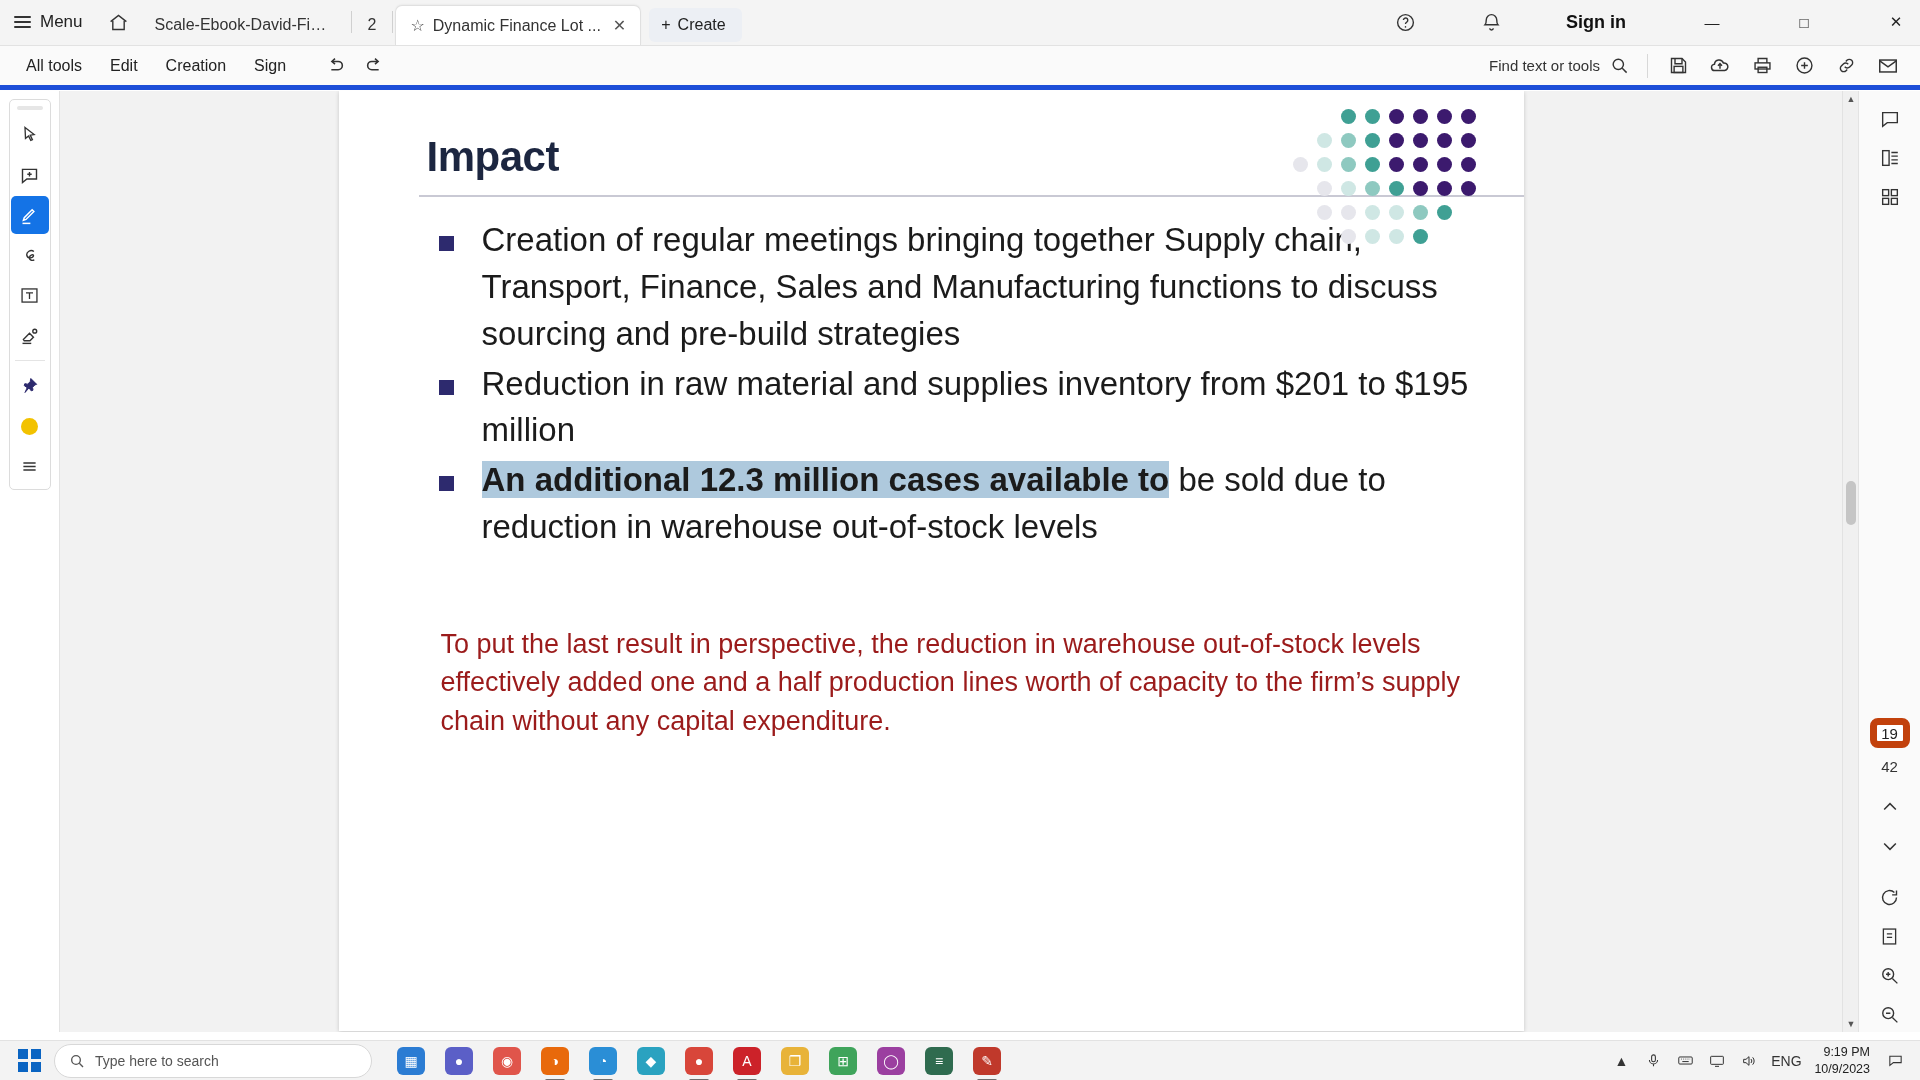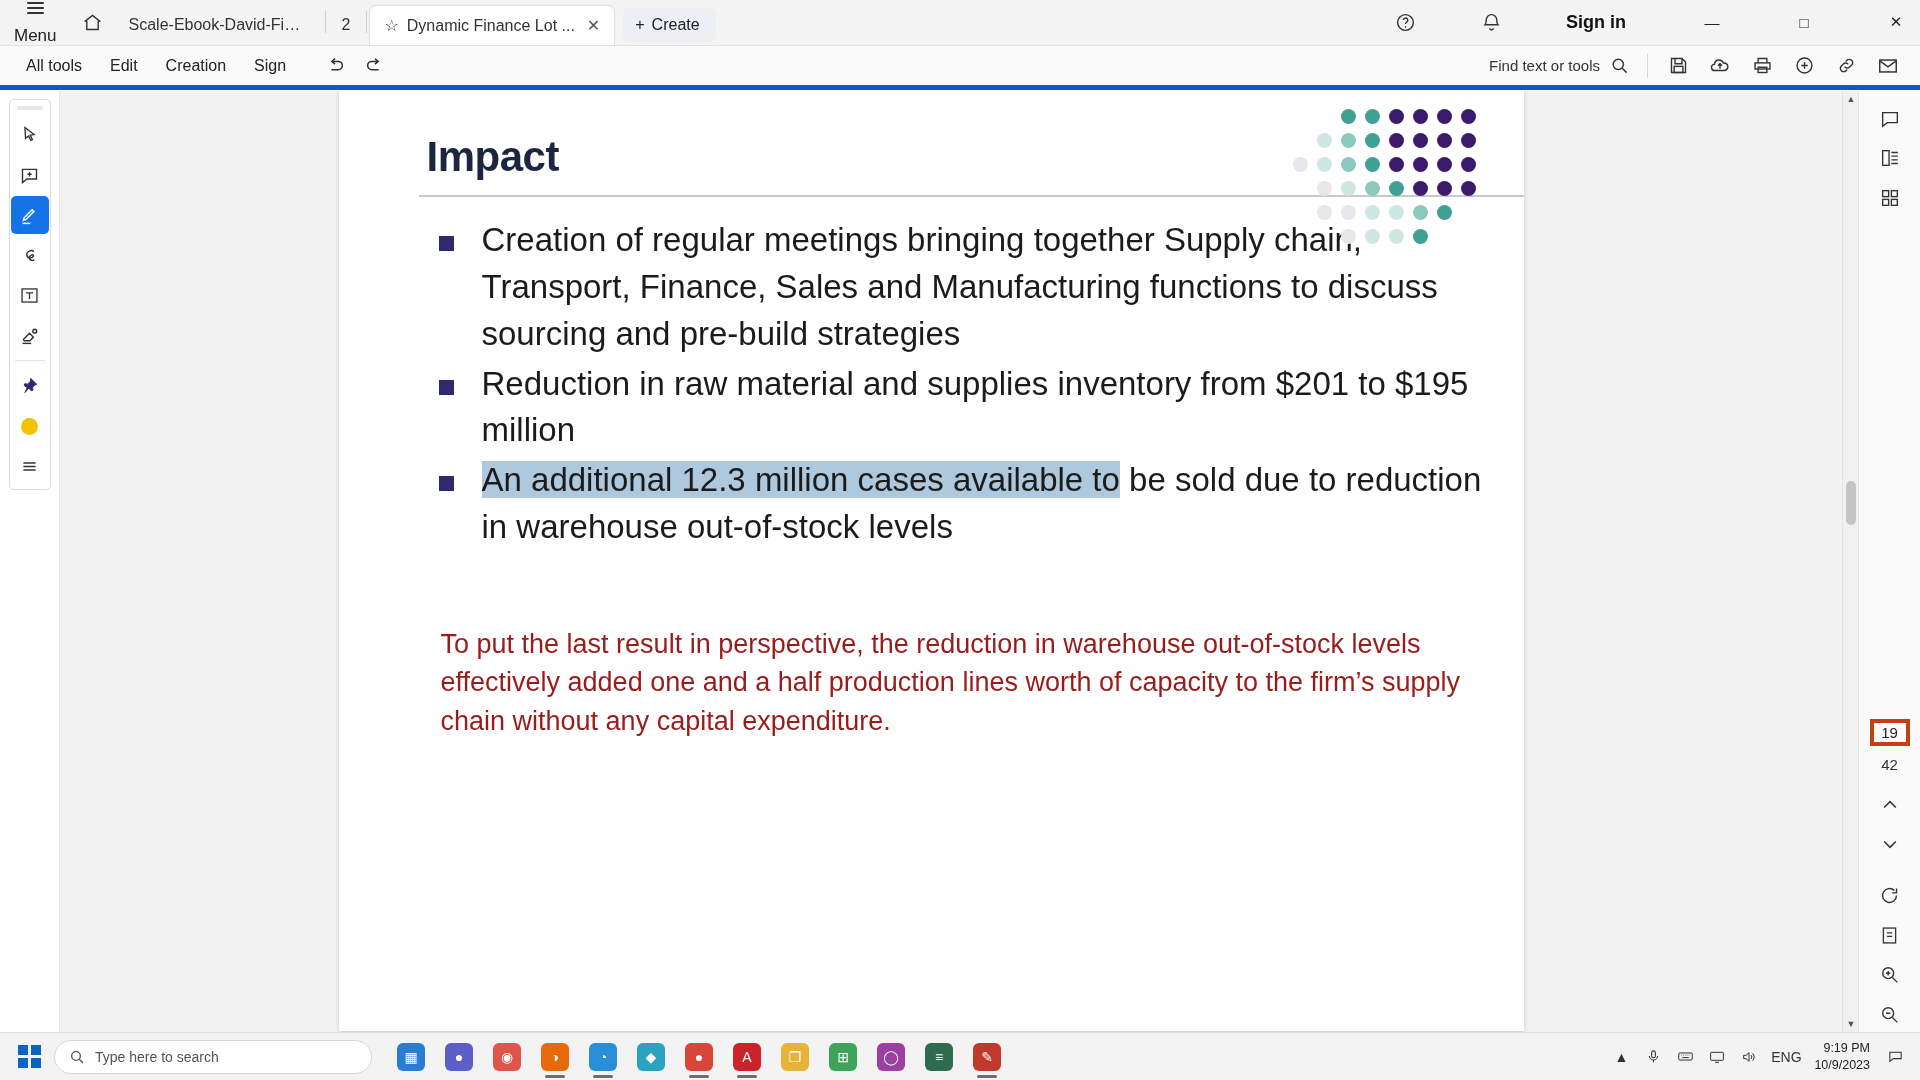--- a/index.html
+++ b/index.html
@@ -26,7 +26,6 @@
     height: 46px;
     font-size: 17px;
     color: #222;
-    flex-direction: column;
   }
   .hamburger { display: inline-block; width: 17px; }
   .hamburger span {

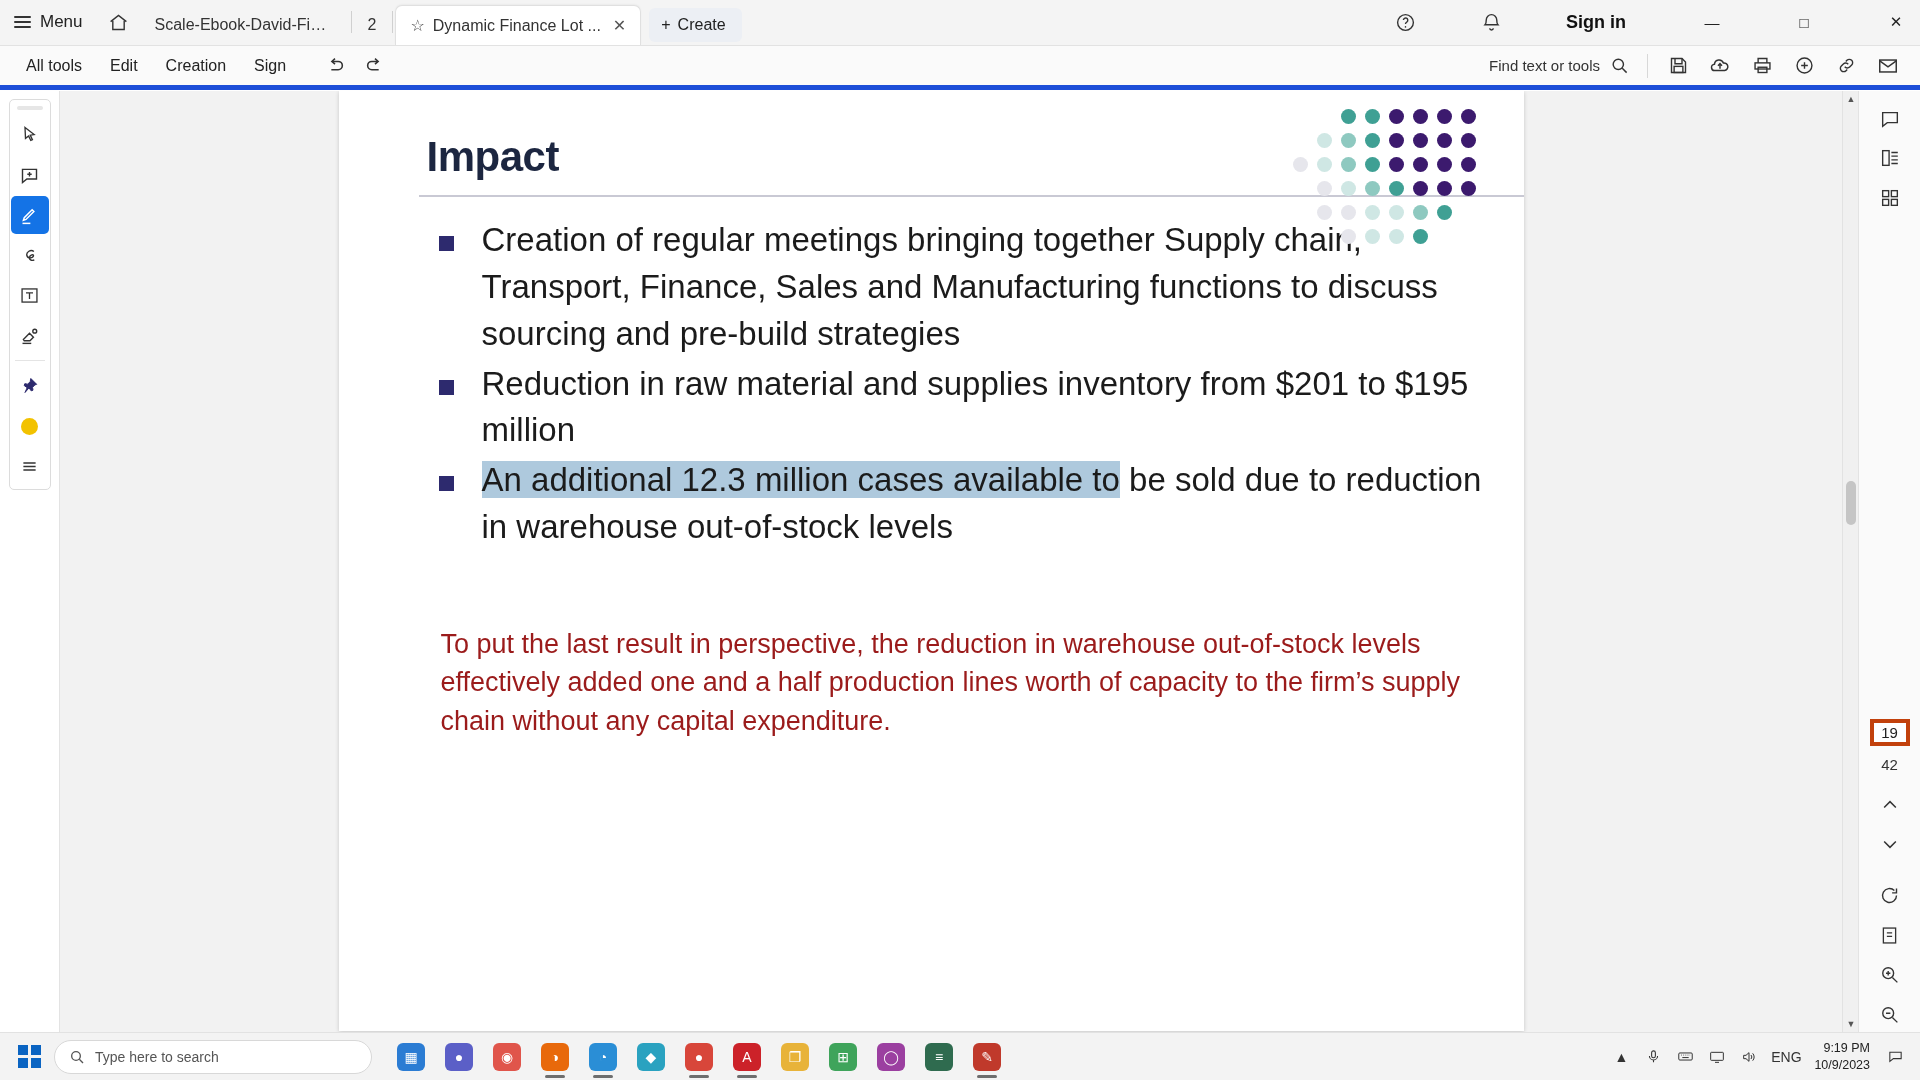--- a/index.html
+++ b/index.html
@@ -214,7 +214,7 @@
     max-width: 1075px;
   }
   .hl-yellow { background: #fdf3a6; }
-  .hl-blue { background: #aec9dd; }
+  .hl-blue { background: #aec9dd; font-weight: bold; }
   .note {
     margin: 74px 0 0 62px;
     font-size: 27px;

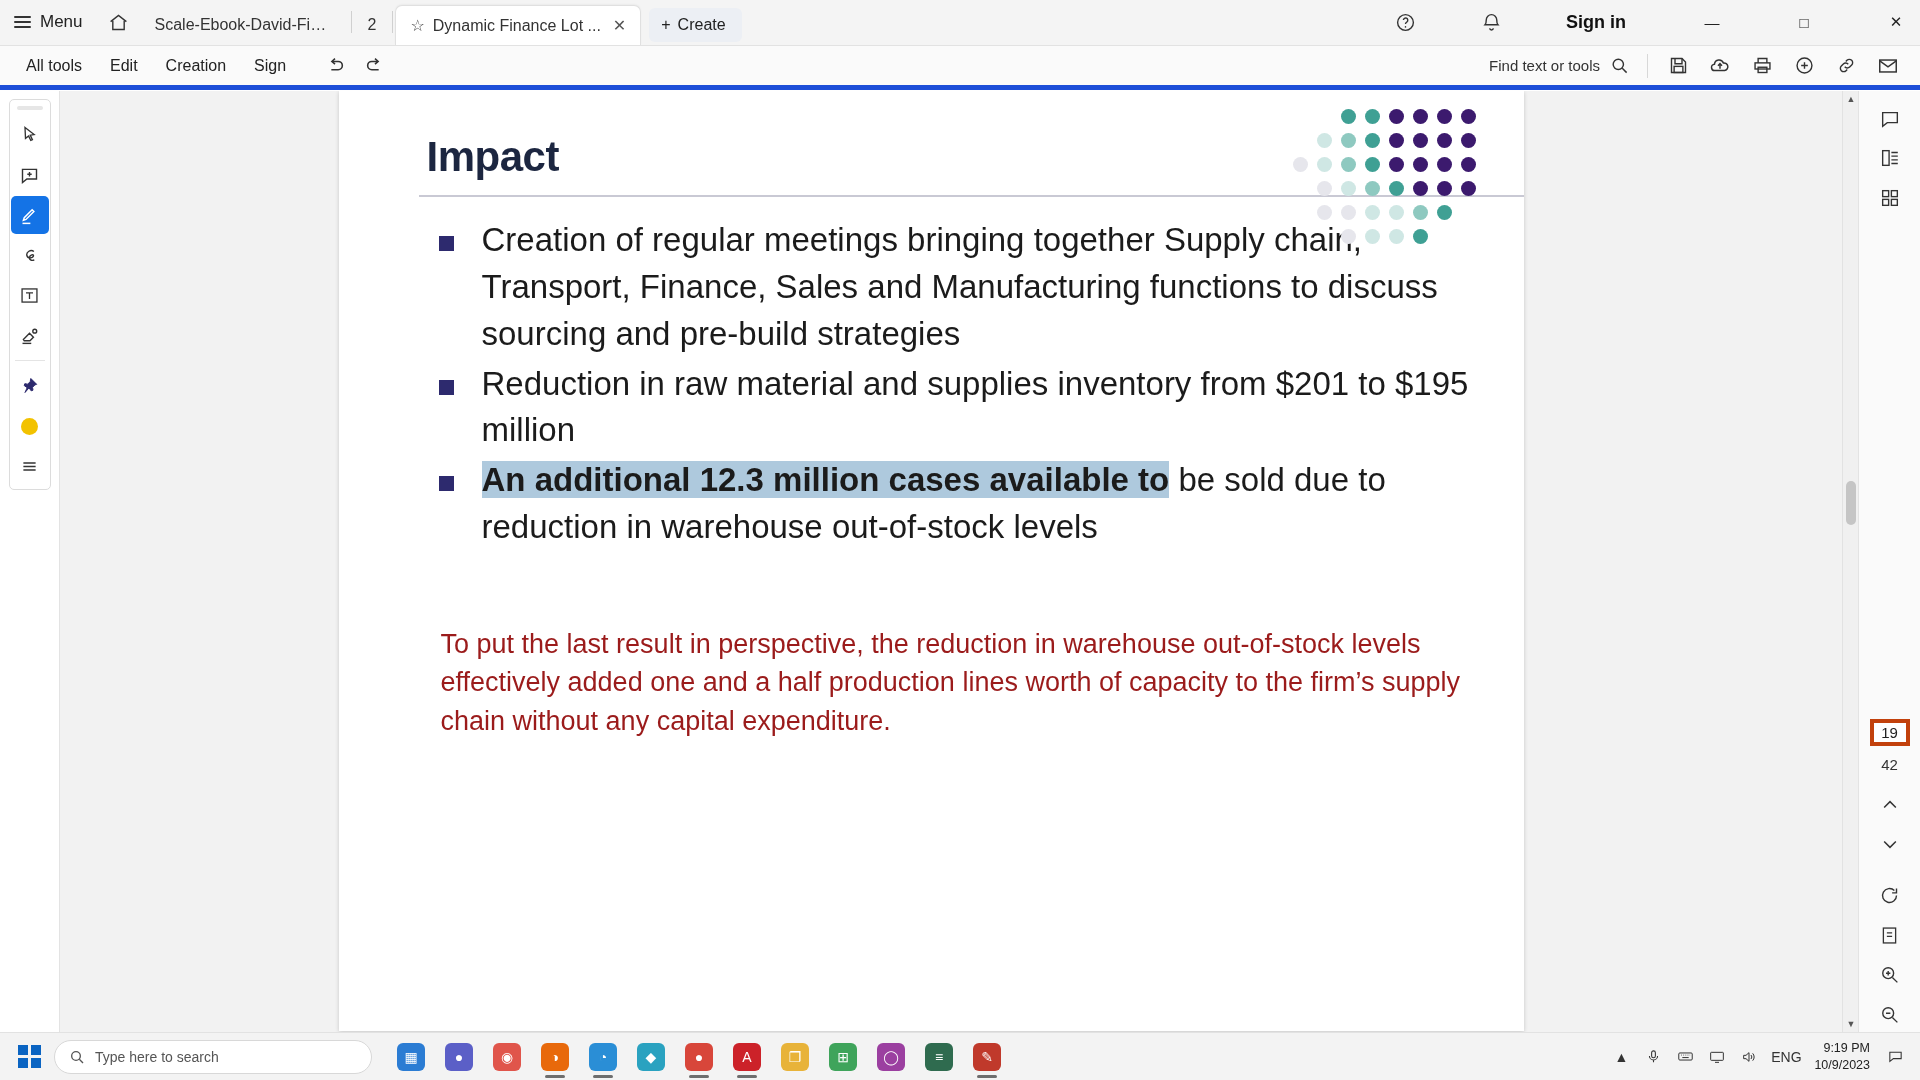--- a/index.html
+++ b/index.html
@@ -264,9 +264,9 @@
   }
   .pagebox {
     width: 40px; height: 30px;
-    border: 4px solid #c2410c;
+    border: 7px solid #c2410c;
     background: #fff;
-    border-radius: 0;
+    border-radius: 8px;
     display: flex; align-items: center; justify-content: center;
     font-size: 15px; color: #222;
     margin-top: 500px;

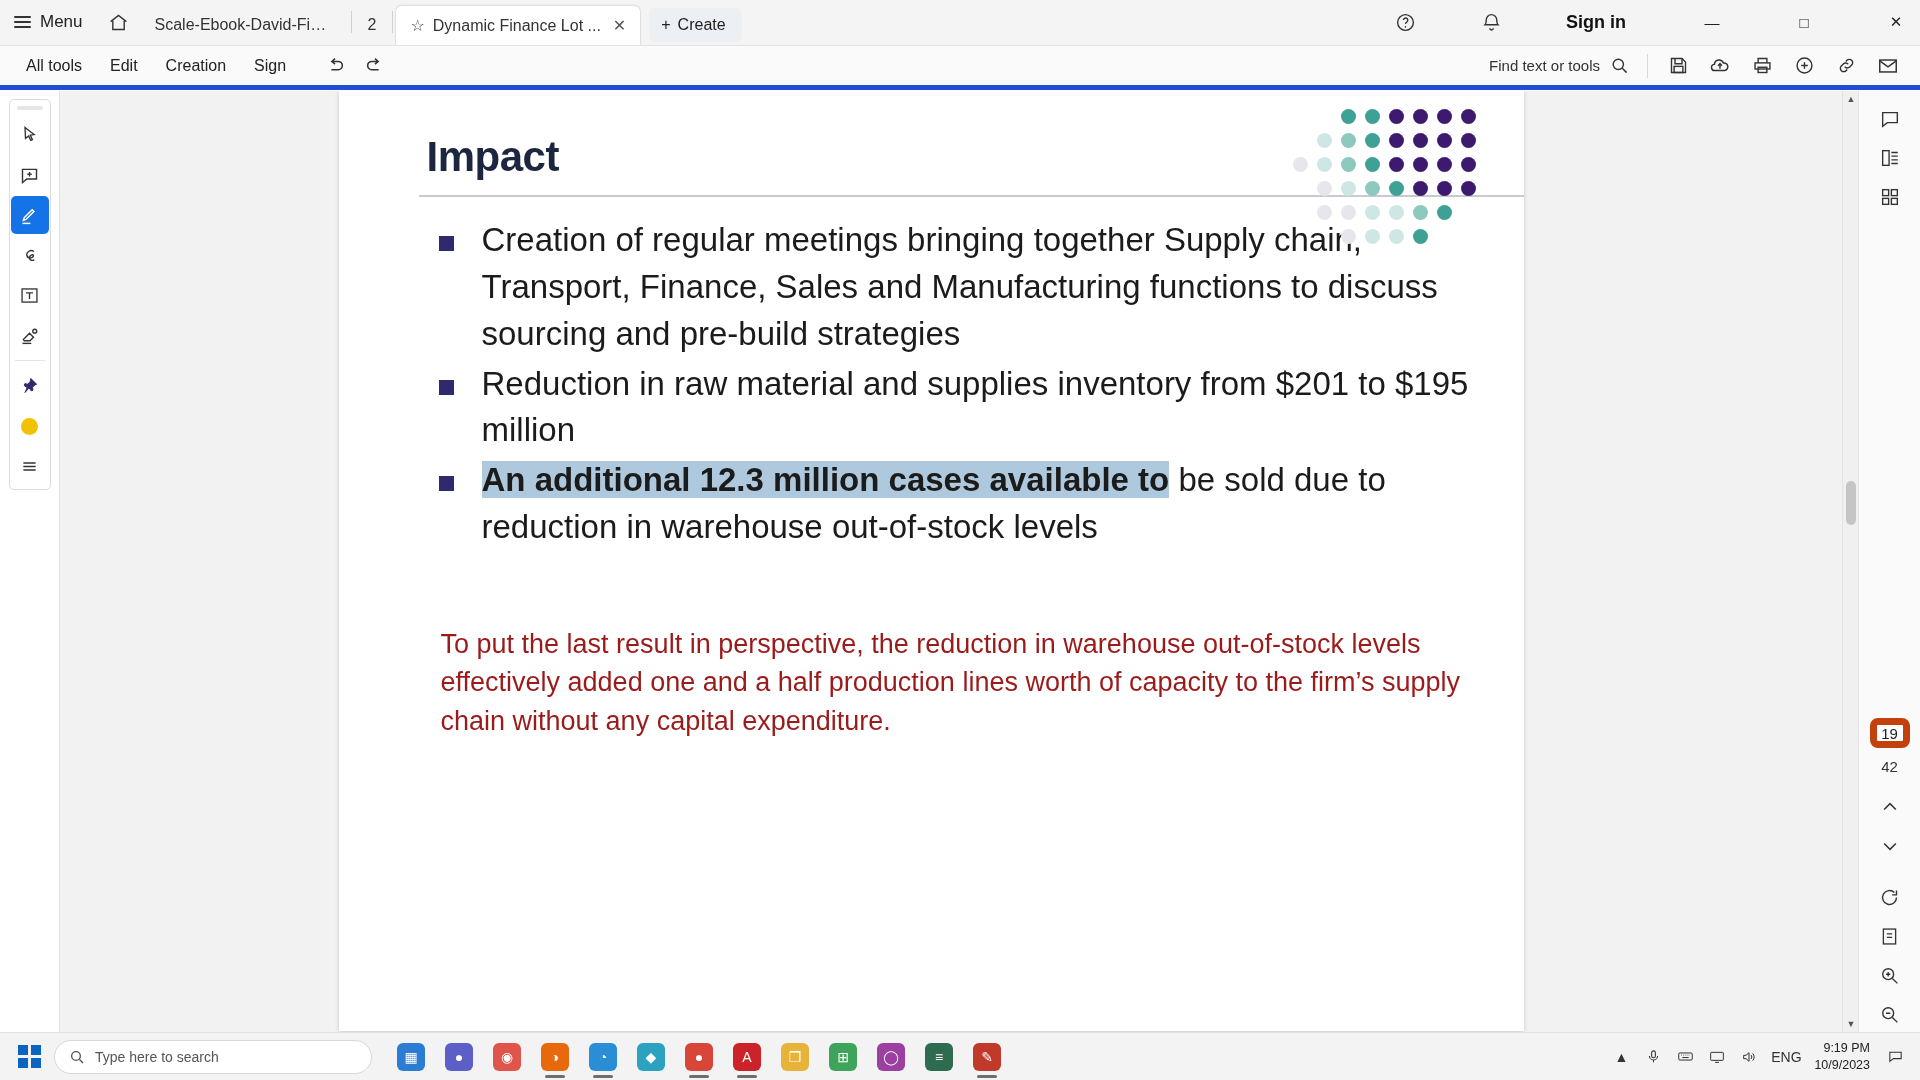--- a/index.html
+++ b/index.html
@@ -277,7 +277,7 @@
   .taskbar {
     position: absolute;
     bottom: 0; left: 0; right: 0;
-    height: 48px;
+    height: 40px;
     background: #f3f3f3;
     border-top: 1px solid #e2e2e2;
     display: flex; align-items: center;

